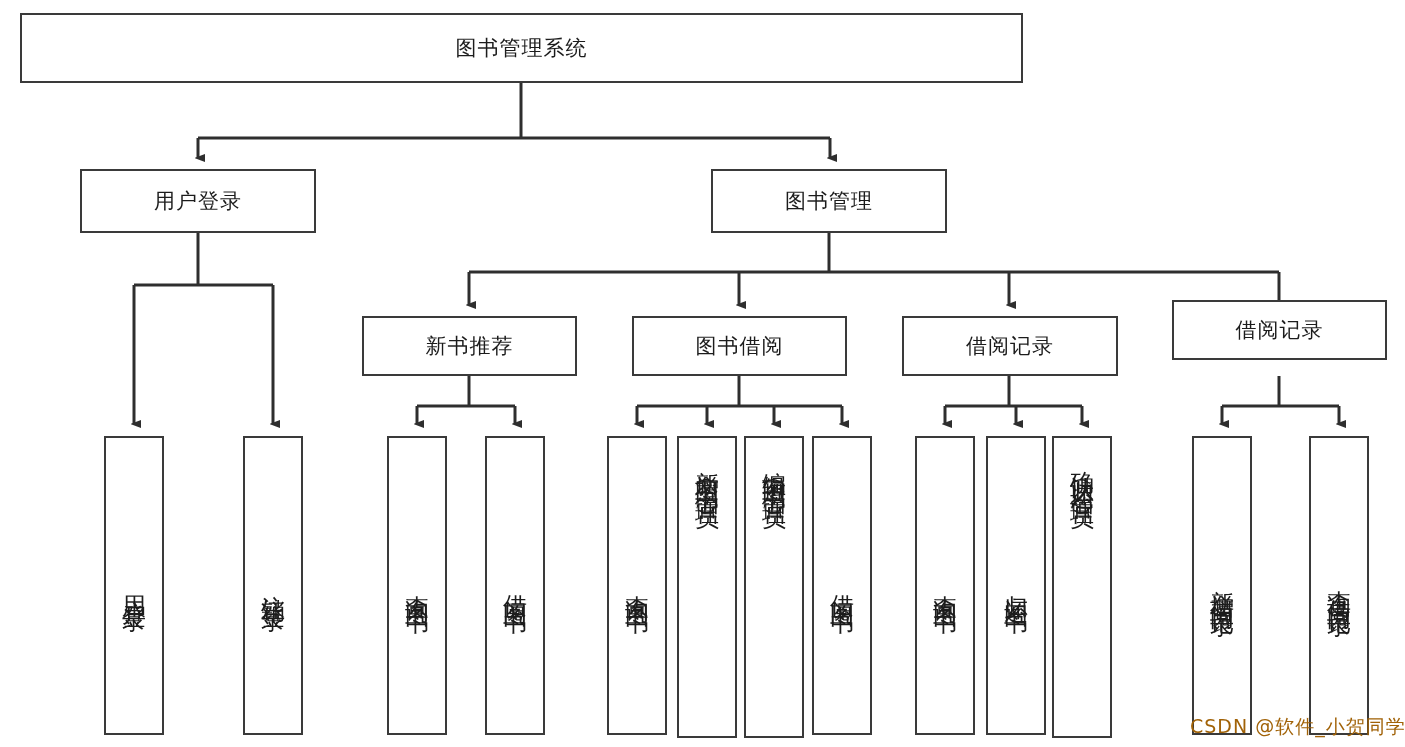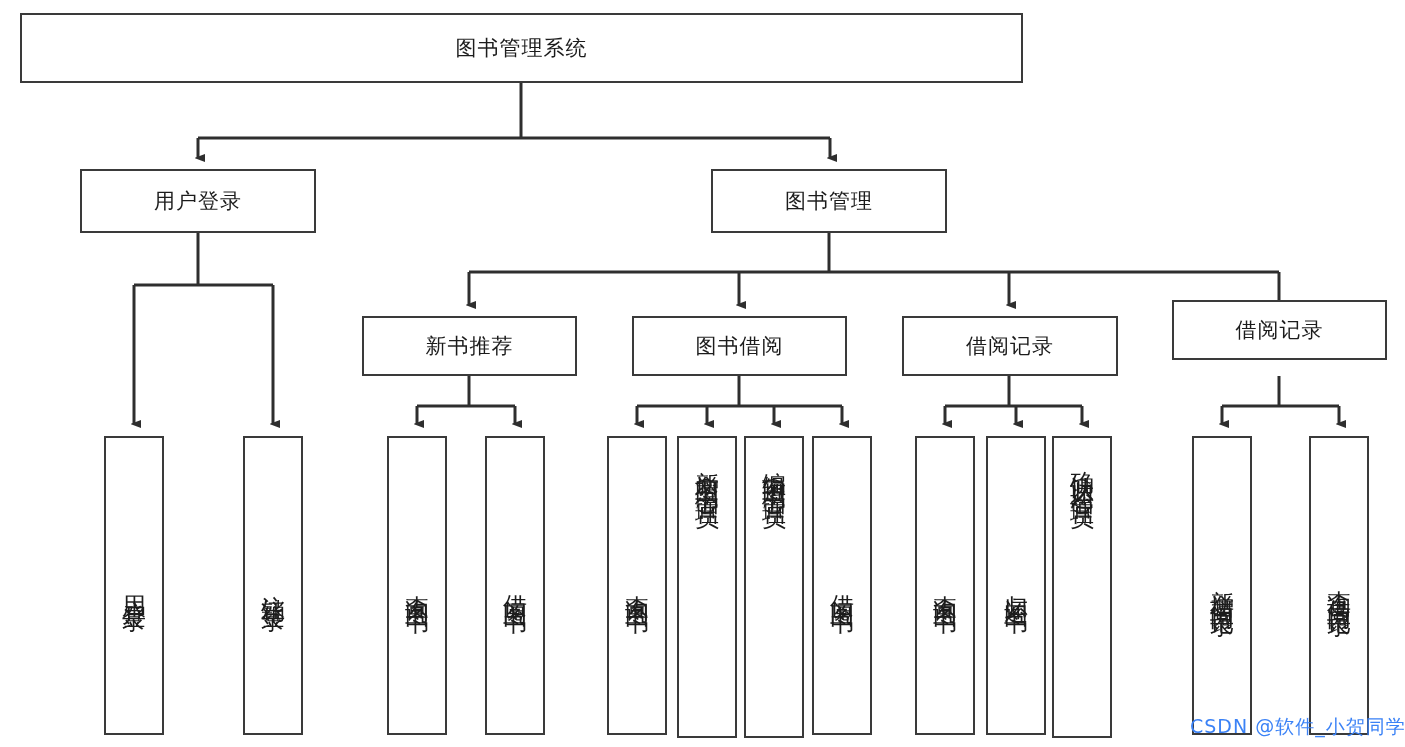--- a/index.html
+++ b/index.html
@@ -41,7 +41,7 @@
   .node.vert.center{align-items:center;padding-top:0;}
   .watermark{
     position:absolute;
-    color:#3b82f6;
+    color:#a16207;
     font-size:19px;
     letter-spacing:1px;
     white-space:nowrap;

